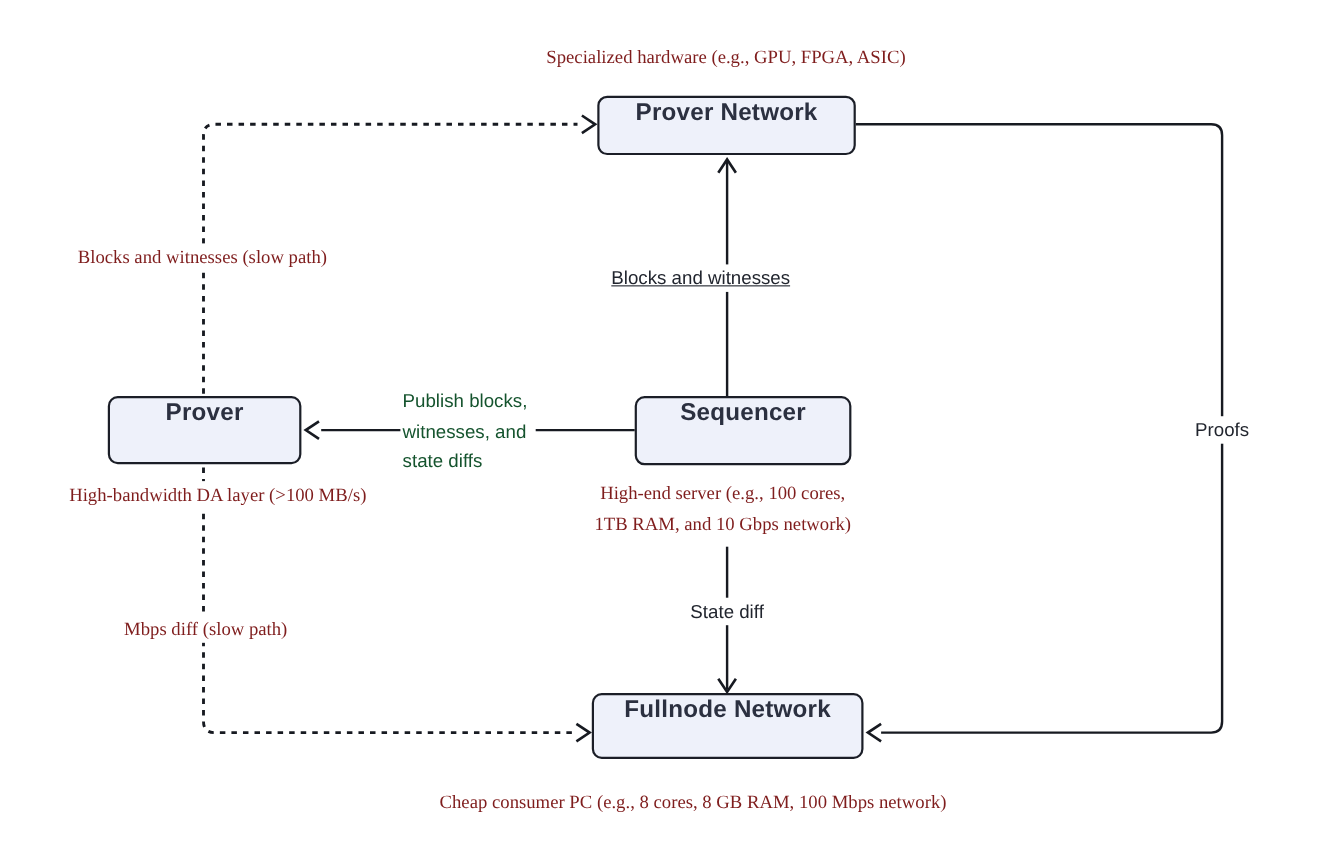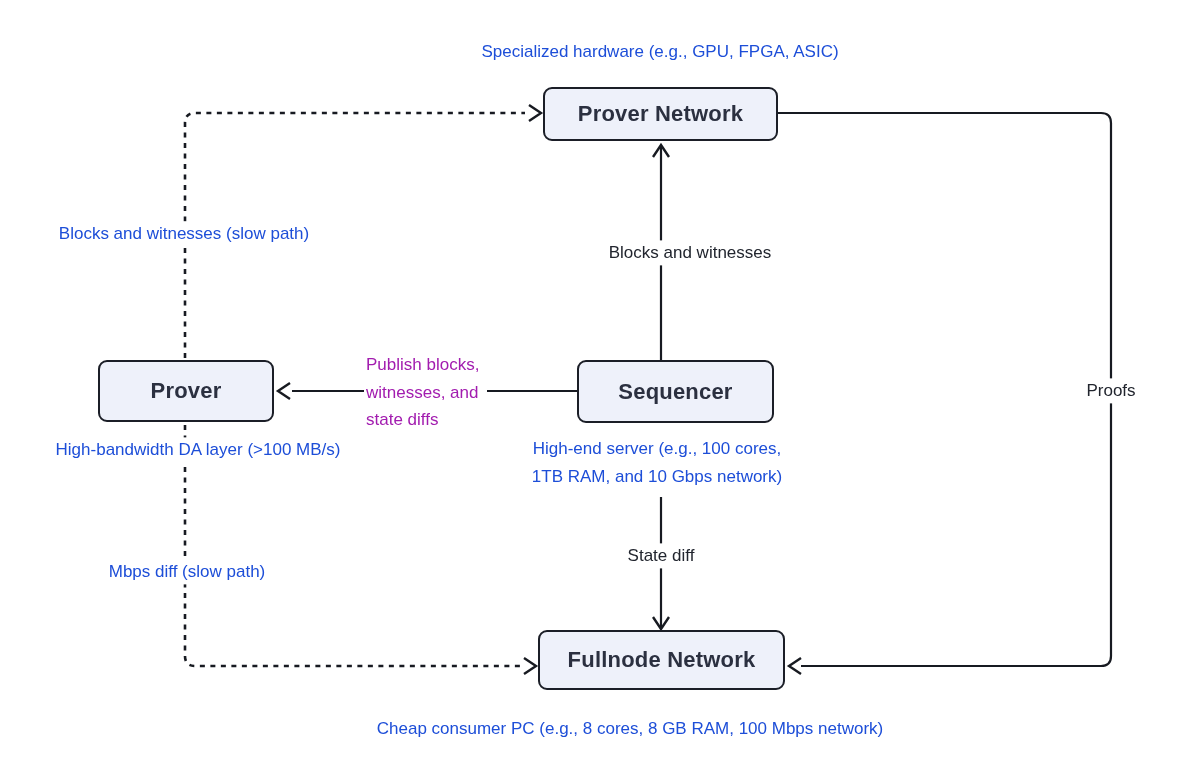--- a/index.html
+++ b/index.html
@@ -24,7 +24,7 @@
     line-height:1.25;
   }
   .lbl.no-bg { background:transparent; }
-  .gray { color:#1d4ed8; }
+  .gray { color:#7f1d1d;font-family:Liberation Serif, serif; }
   .dark { color:#21252e; }
   .multiline { text-align:center; }
   .publish {

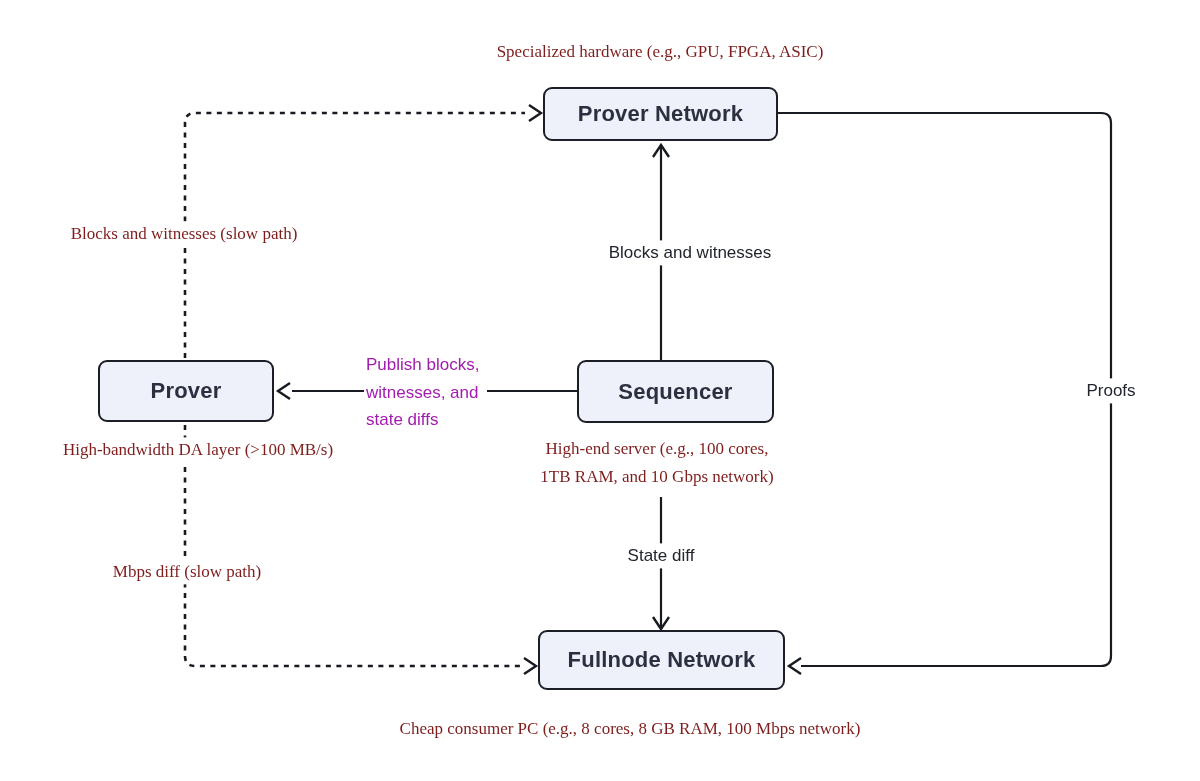--- a/index.html
+++ b/index.html
@@ -13,7 +13,7 @@
   .edge-dashed { stroke-width:2.6px; stroke-dasharray:5 5.5; }
   .chevron     { stroke-width:2.4px; stroke-linejoin:miter; }
   .node {
-    position:absolute; display:flex; align-items:center; justify-content:center;
+    position:absolute; display:flex; align-items:flex-start; justify-content:center;
     background:#eef1fa; border:2.8px solid #1b1e27; border-radius:9px;
     font-weight:700; font-size:22px; color:#2b3040; letter-spacing:0.2px;
     box-sizing:border-box; white-space:nowrap;

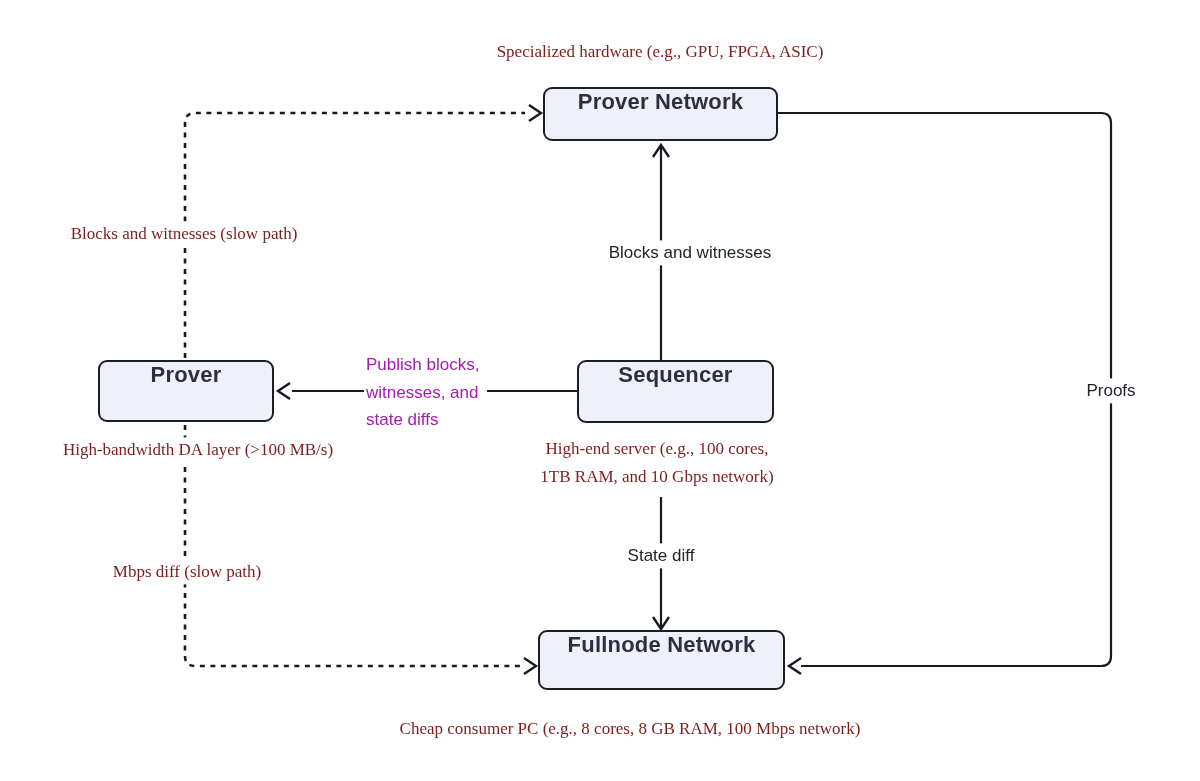--- a/index.html
+++ b/index.html
@@ -80,7 +80,7 @@
     <div>state diffs</div>
   </div>
 
-  <div class="lbl dark" style="left:690px; top:253px;">Blocks and witnesses</div>
+  <div class="lbl dark" style="left:637px; top:253px;text-decoration:underline;">Blocks and witnesses</div>
 
   <div class="lbl dark" style="left:661px; top:556px;">State diff</div>
 

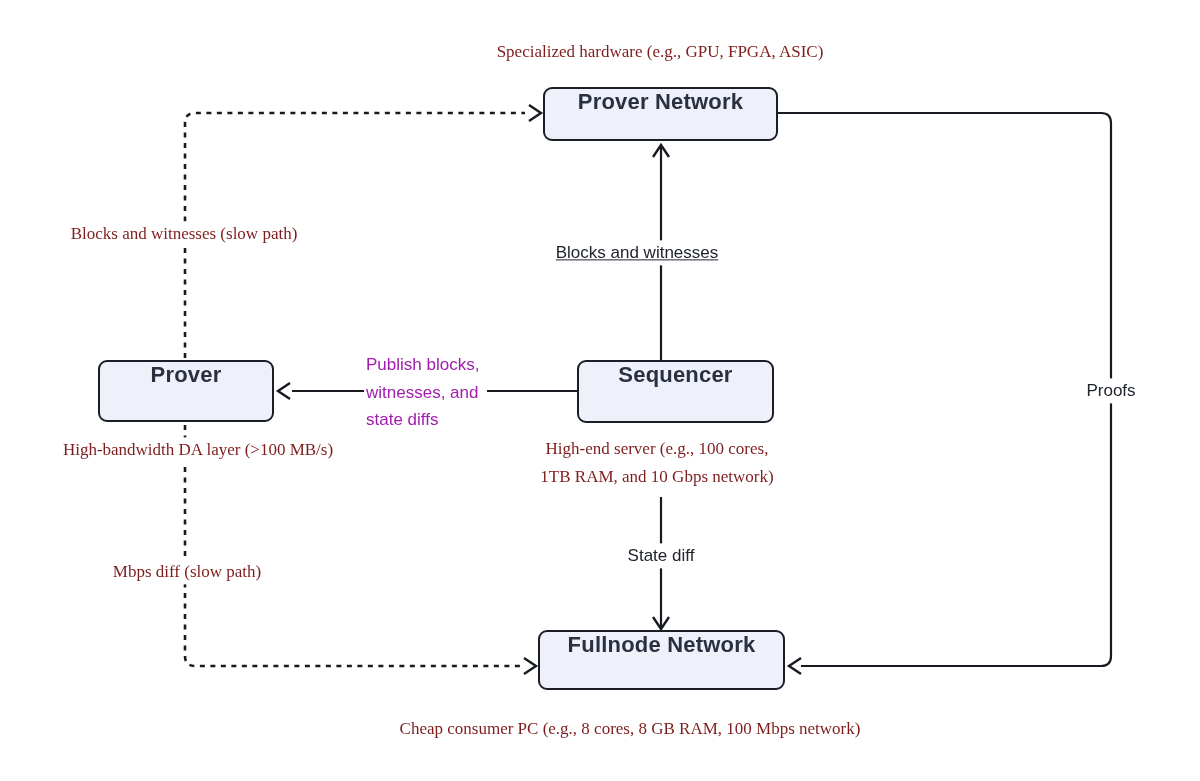--- a/index.html
+++ b/index.html
@@ -29,7 +29,7 @@
   .multiline { text-align:center; }
   .publish {
     position:absolute; transform:translate(0,-50%);
-    background:#ffffff; padding:2px 8px 2px 2px; font-size:17px; color:#a21caf;
+    background:#ffffff; padding:2px 8px 2px 2px; font-size:17px; color:#14532d;
     line-height:27.5px; text-align:left; white-space:nowrap;
   }
 </style>

